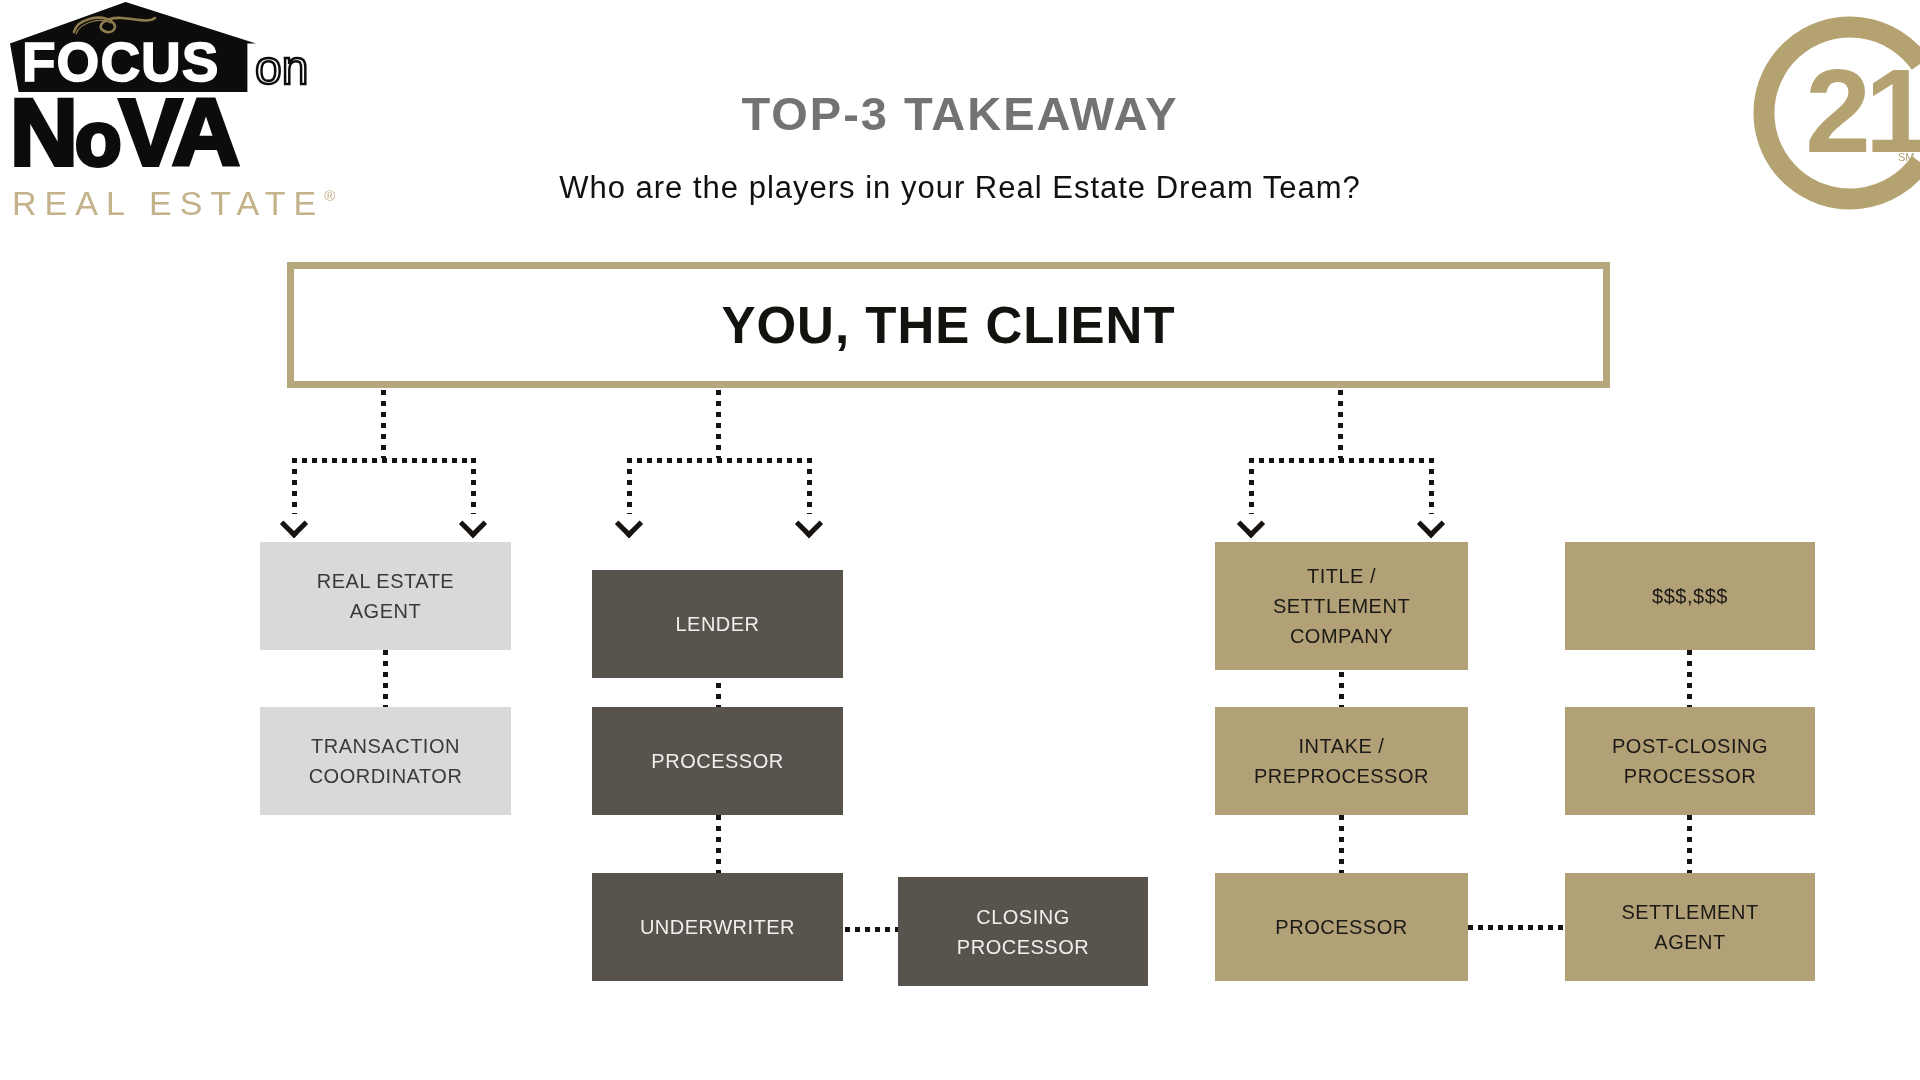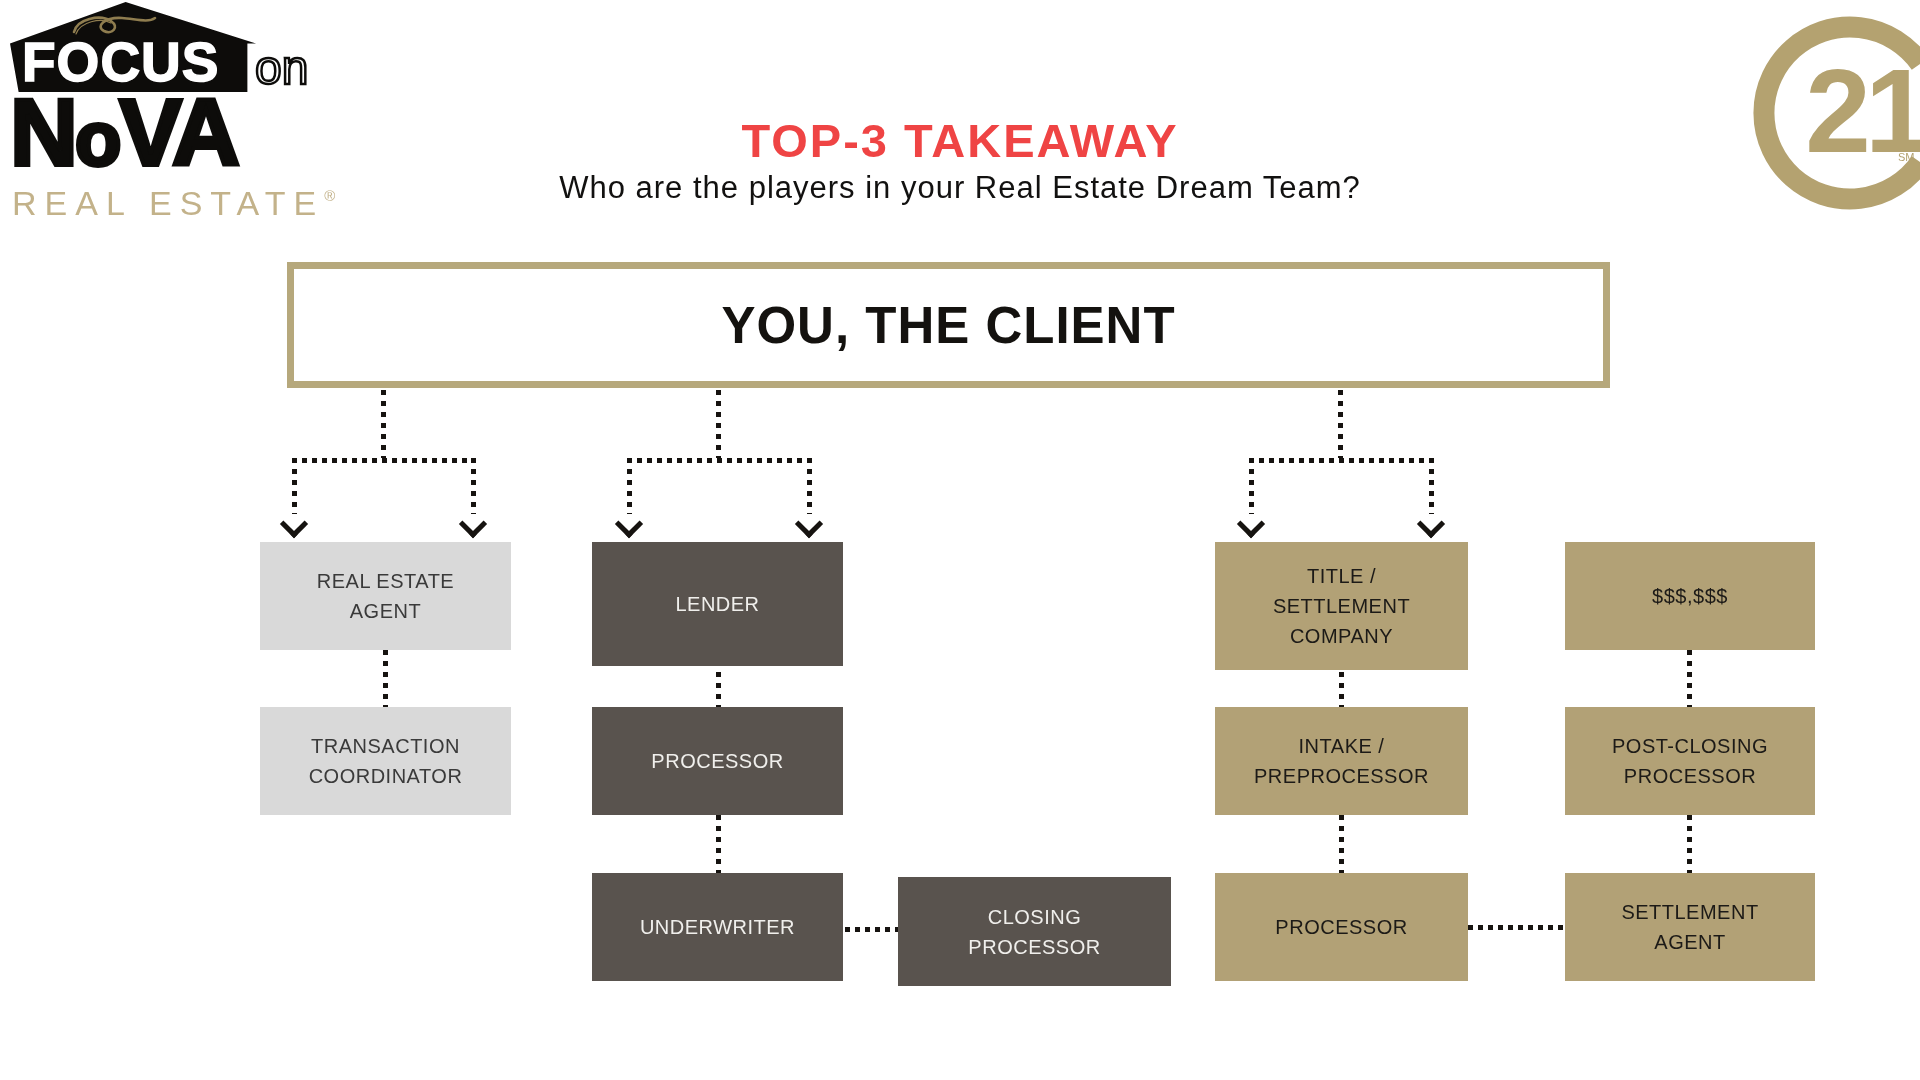--- a/index.html
+++ b/index.html
@@ -46,7 +46,7 @@
   .page-title {
     position:absolute; left:0; top:86px; width:1920px;
     text-align:center; font-size:47px; font-weight:bold;
-    letter-spacing:2px; color:#ef4444;margin-top:27px;
+    letter-spacing:2px; color:#737373;
   }
   .page-subtitle {
     position:absolute; left:0; top:170px; width:1920px;

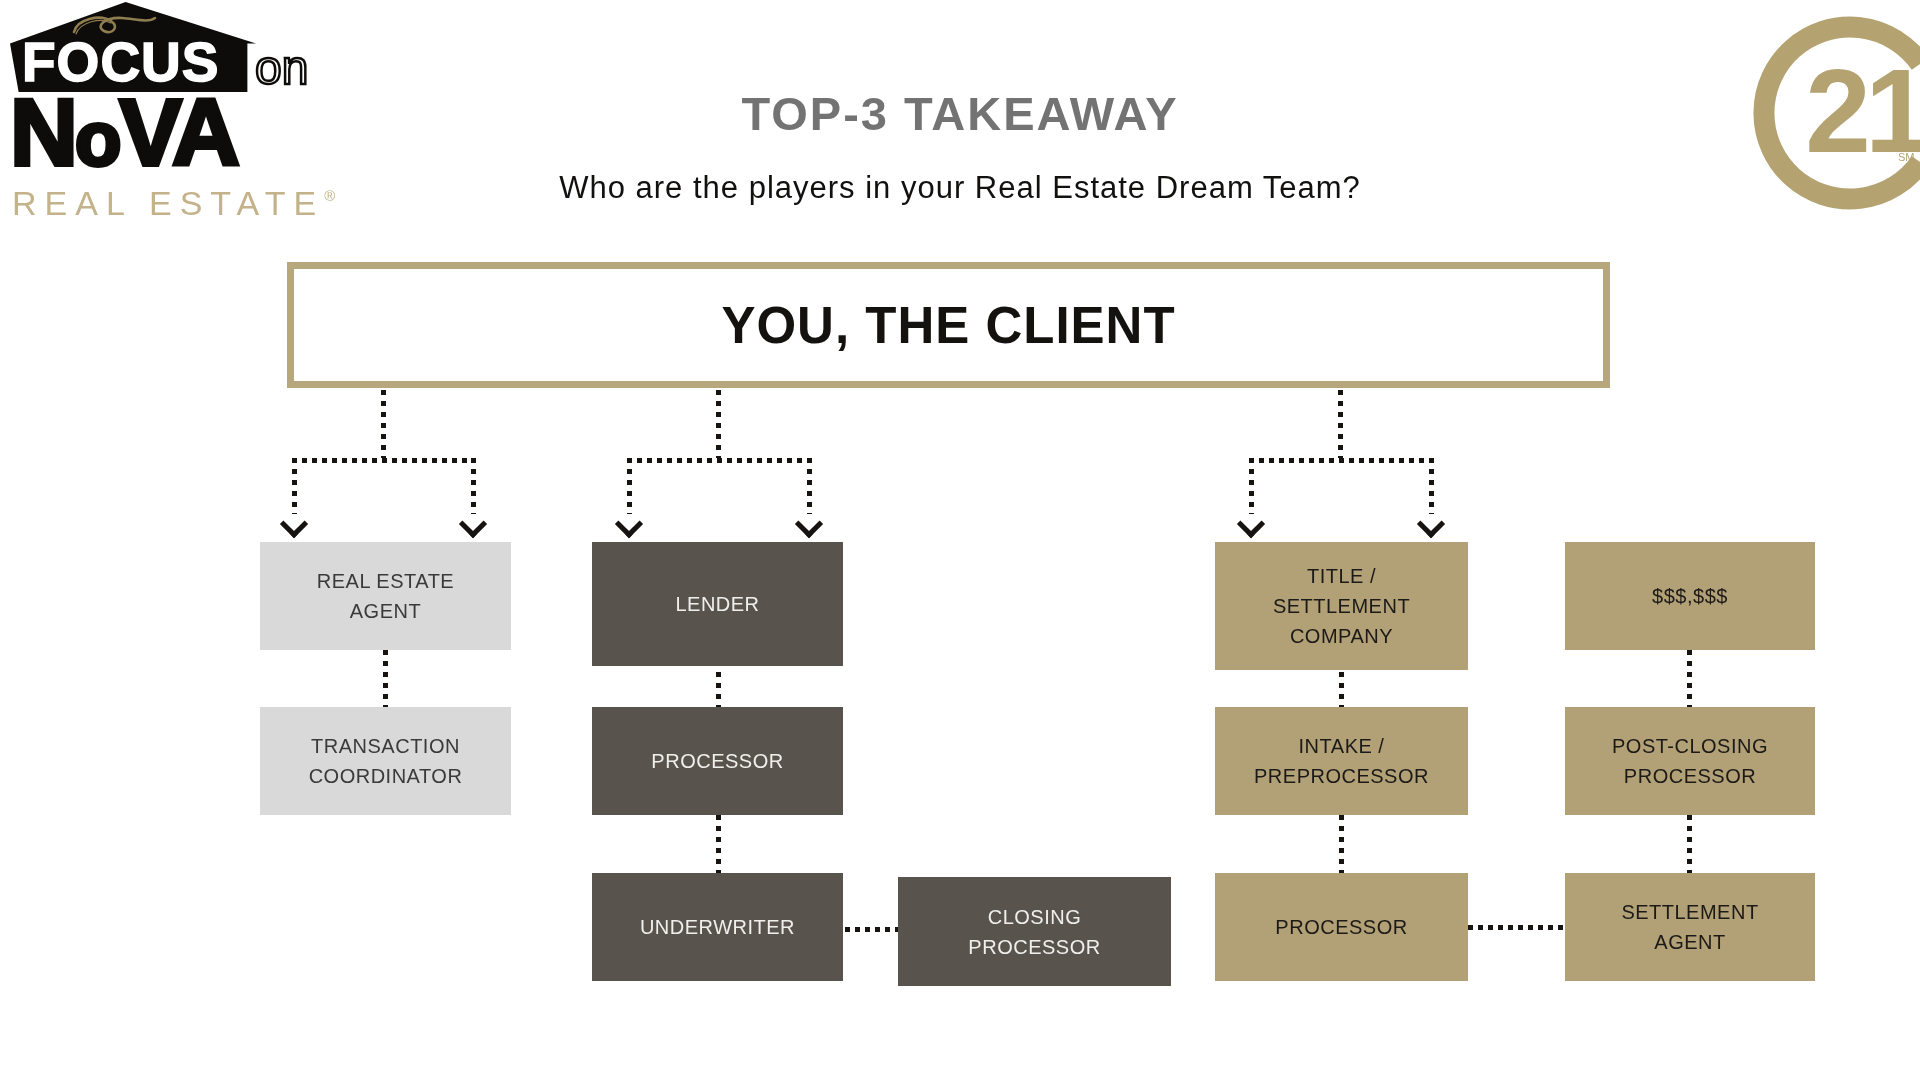--- a/index.html
+++ b/index.html
@@ -163,7 +163,7 @@
 COORDINATOR</div>
   </div>
 
-  <div class="node dark" style="left:592px;top:542px;width:251px;height:124px">
+  <div class="node dark" style="left:592px;top:570px;width:251px;height:108px">
     <div class="label">LENDER</div>
   </div>
   <div class="node dark" style="left:592px;top:707px;width:251px;height:108px">

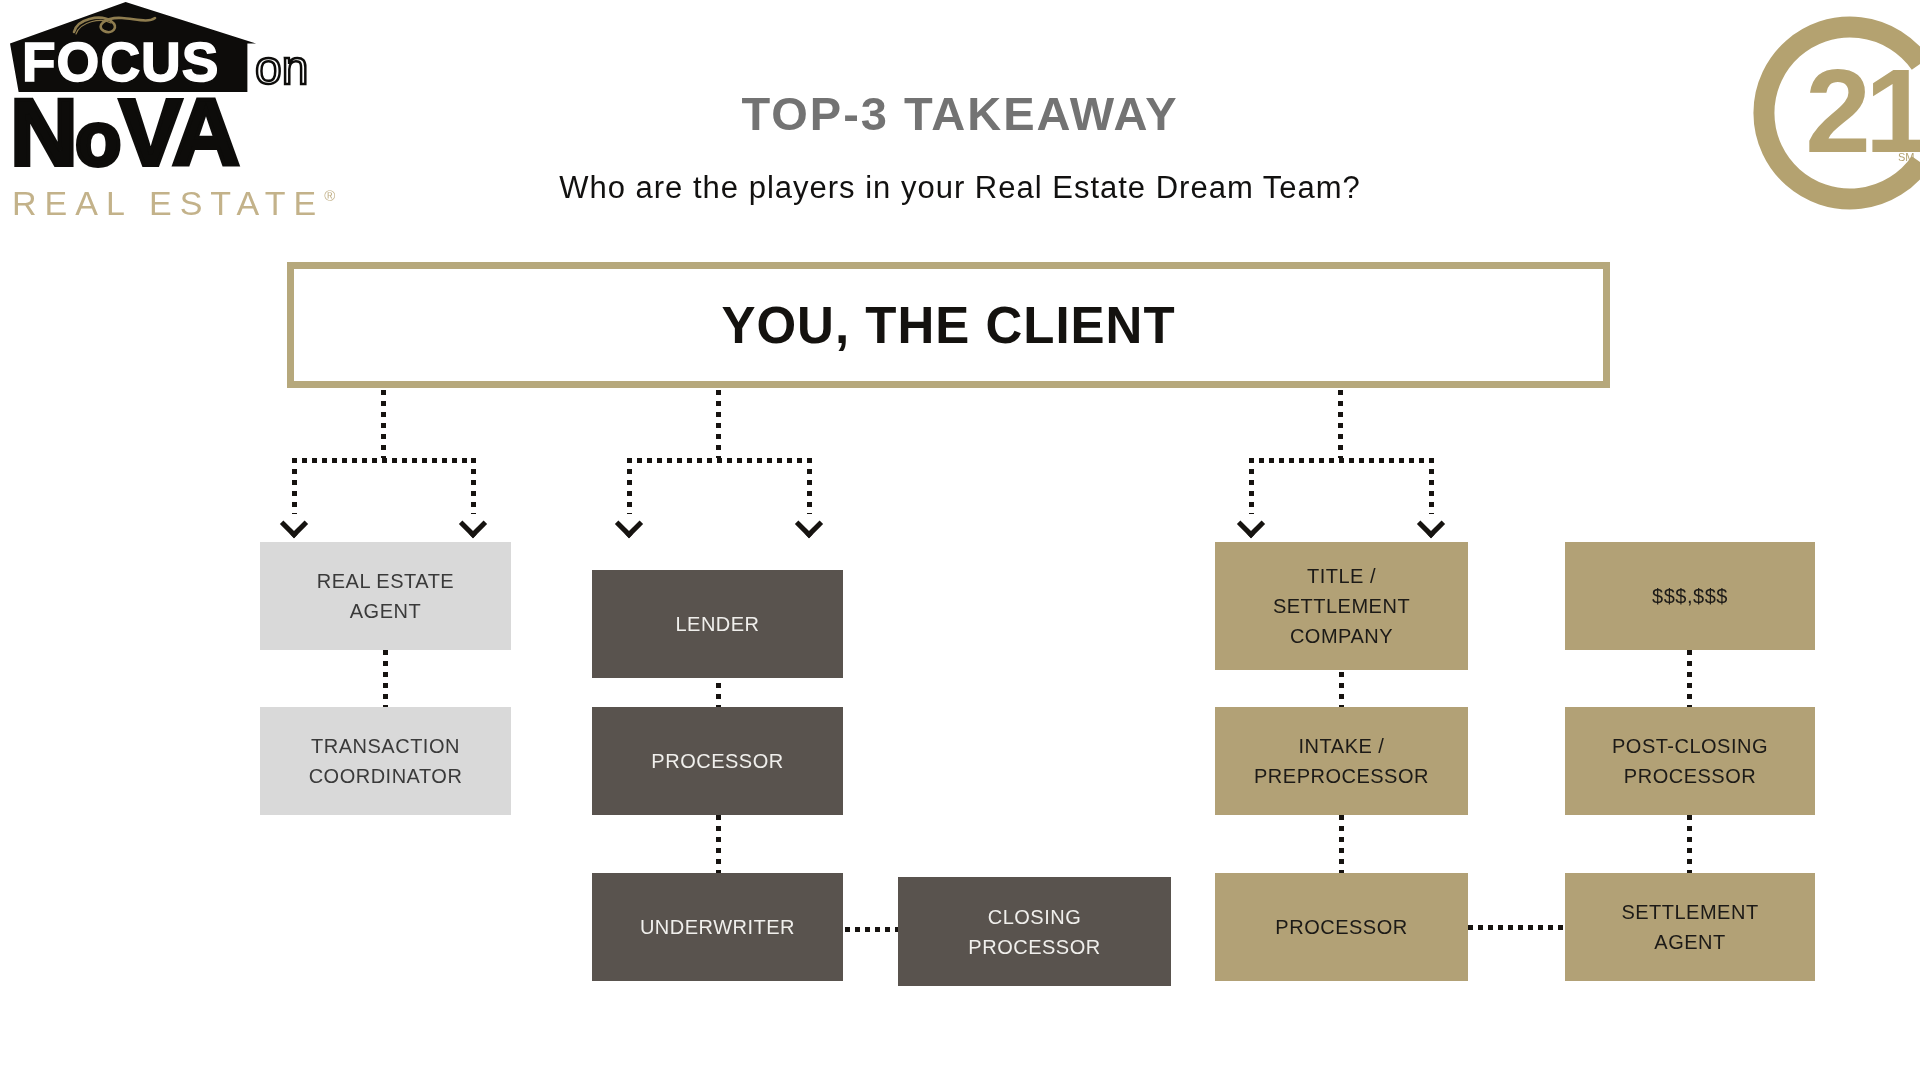--- a/index.html
+++ b/index.html
@@ -172,7 +172,7 @@
   <div class="node dark" style="left:592px;top:873px;width:251px;height:108px">
     <div class="label">UNDERWRITER</div>
   </div>
-  <div class="node dark" style="left:898px;top:877px;width:273px;height:109px">
+  <div class="node dark" style="left:898px;top:877px;width:250px;height:109px">
     <div class="label">CLOSING
 PROCESSOR</div>
   </div>

